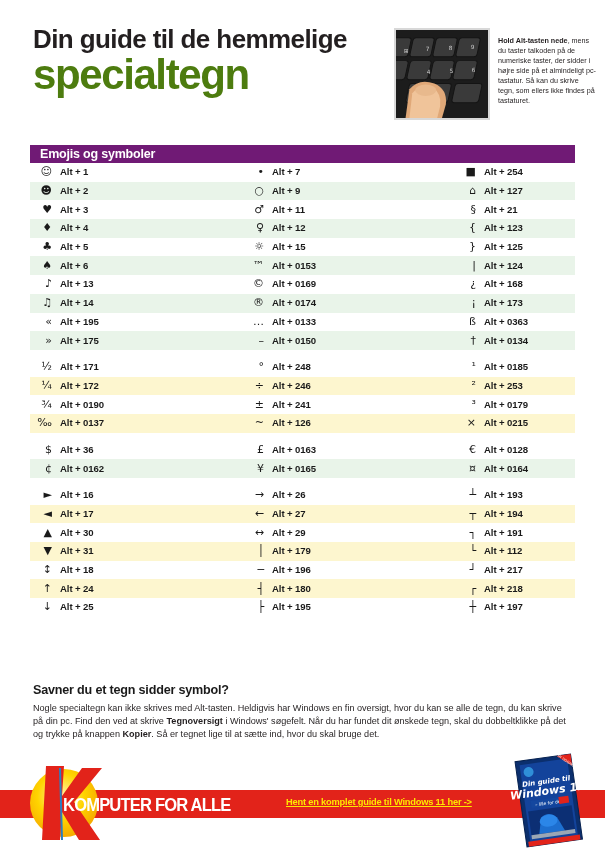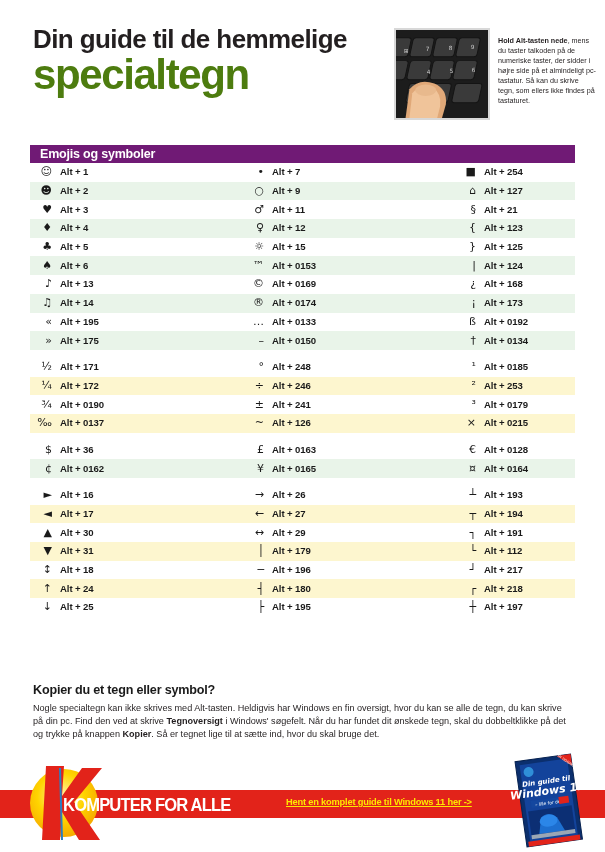--- a/index.html
+++ b/index.html
@@ -300,7 +300,7 @@
           </div>
           <div class="cell c3">
             <span class="sym">ß</span>
-            <span class="alt">Alt + 0192</span>
+            <span class="alt">Alt + 0363</span>
           </div>
         </div>
         <div class="row">

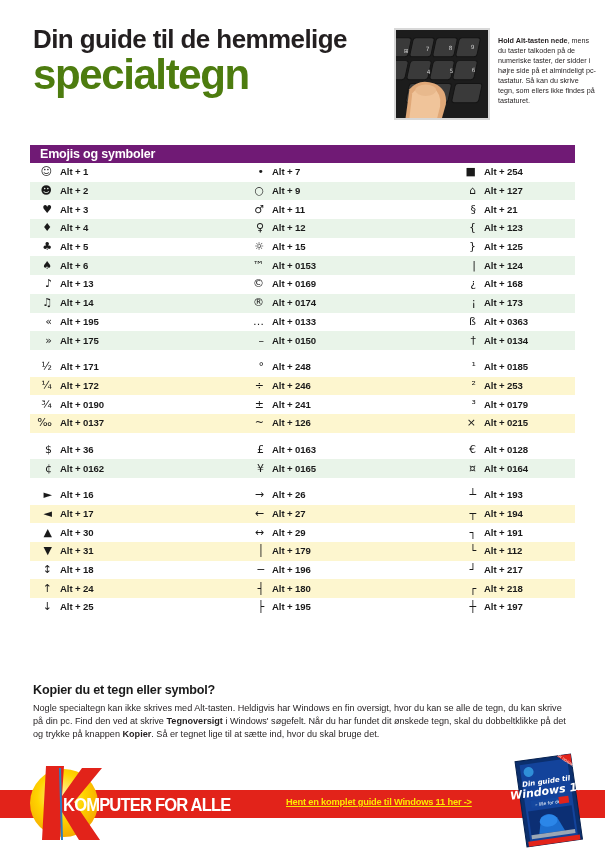--- a/index.html
+++ b/index.html
@@ -512,7 +512,7 @@
     </div>
 
   <div class="bottom">
-    <h2>Kopier du et tegn eller symbol?</h2>
+    <h2>Savner du et tegn sidder symbol?</h2>
     <p><span>Nogle specialtegn kan ikke skrives med Alt-tasten. Heldigvis har Windows en fin oversigt, hvor du kan se alle de tegn, du kan skrive på din pc. Find den ved at skrive </span><b>Tegnoversigt</b><span> i Windows' søgefelt. Når du har fundet dit ønskede tegn, skal du dobbeltklikke på det og trykke på knappen </span><b>Kopier</b><span>. Så er tegnet lige til at sætte ind, hvor du skal bruge det.</span></p>
   </div>
 

